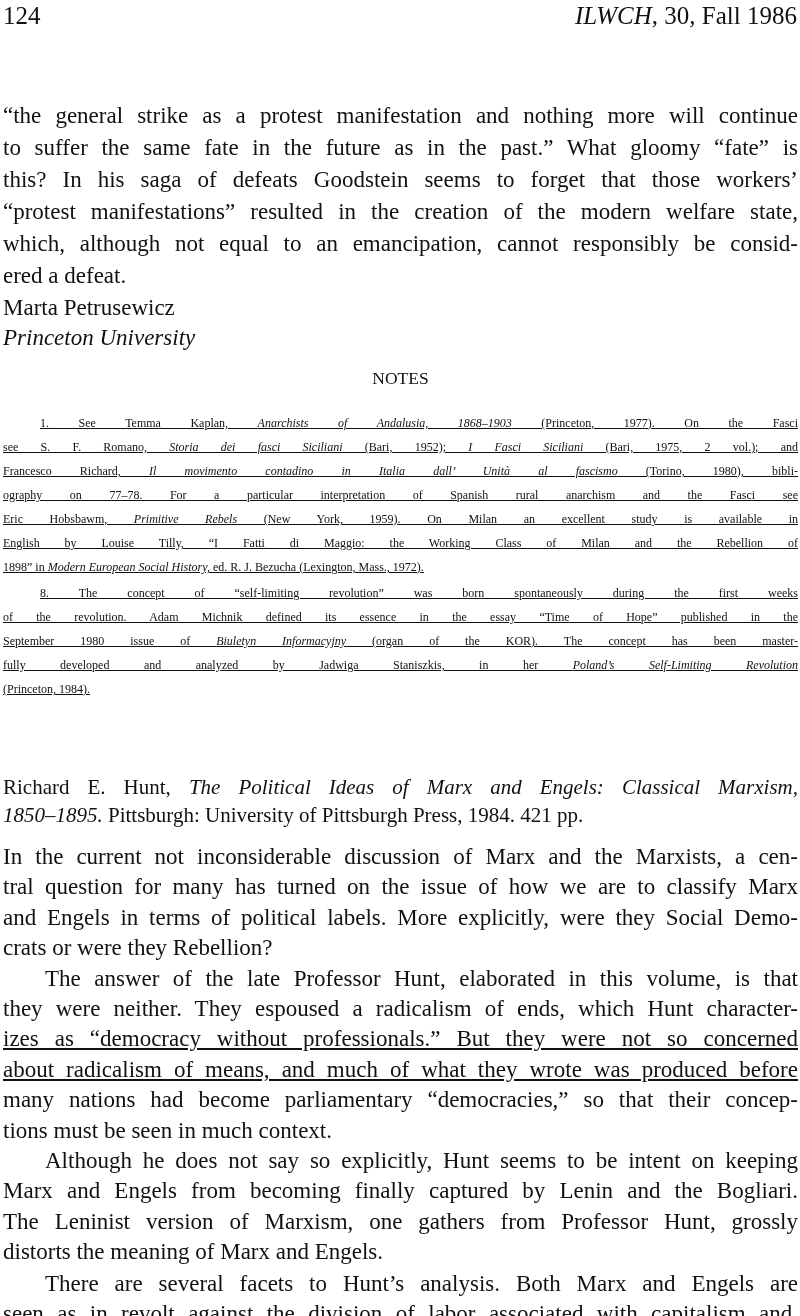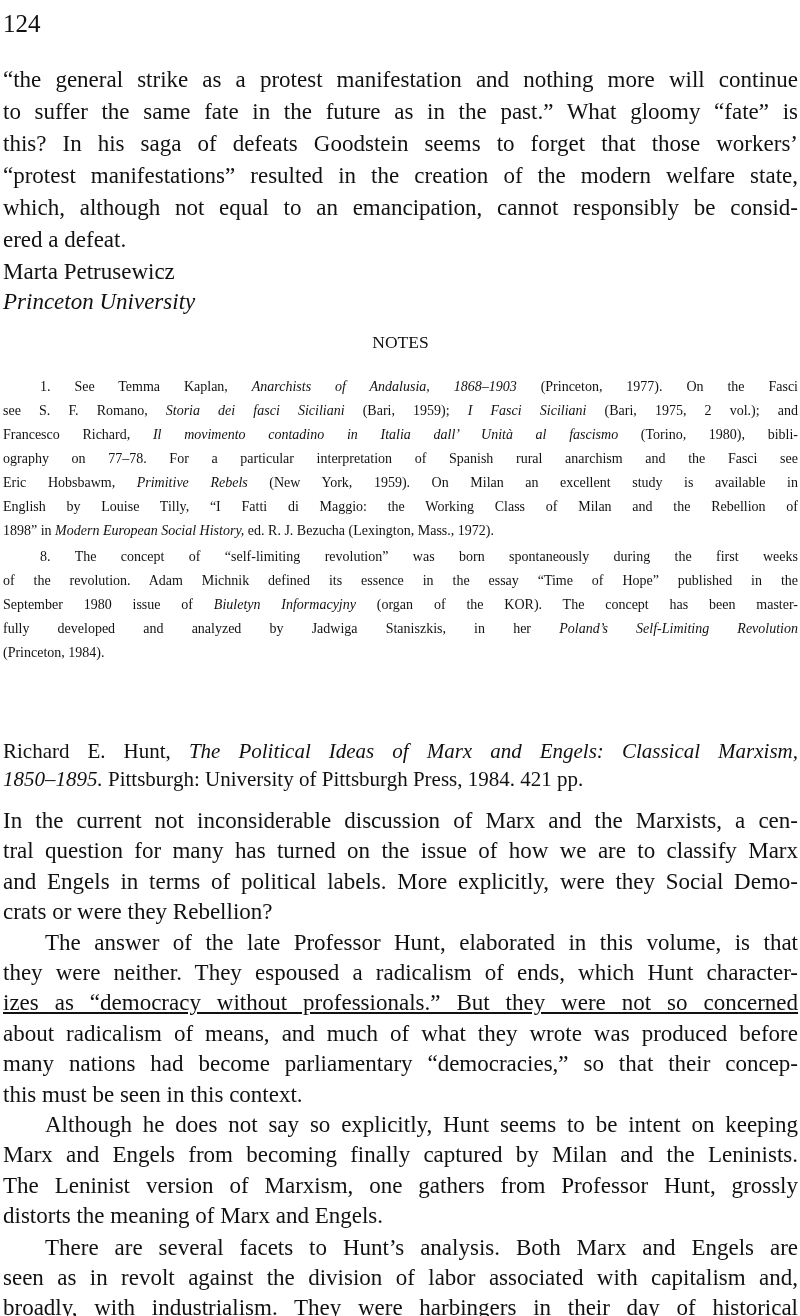--- a/index.html
+++ b/index.html
@@ -10,7 +10,7 @@
   }
   .page { position: absolute; left: 0; top: 0; width: 800px; }
   .header { position: absolute; top: 2px; left: 3px; right: 3px; height: 30px; font-size: 25px; }
-  .header .pnum { position: absolute; left: 0; top: 8px; }
+  .header .pnum { position: absolute; left: 0; top: 0; }
   .header .running { position: absolute; right: 0; top: 0; }
   .header .running i { font-style: italic; }
   .ln { position: absolute; left: 3px; right: 2px; white-space: nowrap; text-align: justify; text-align-last: justify; }

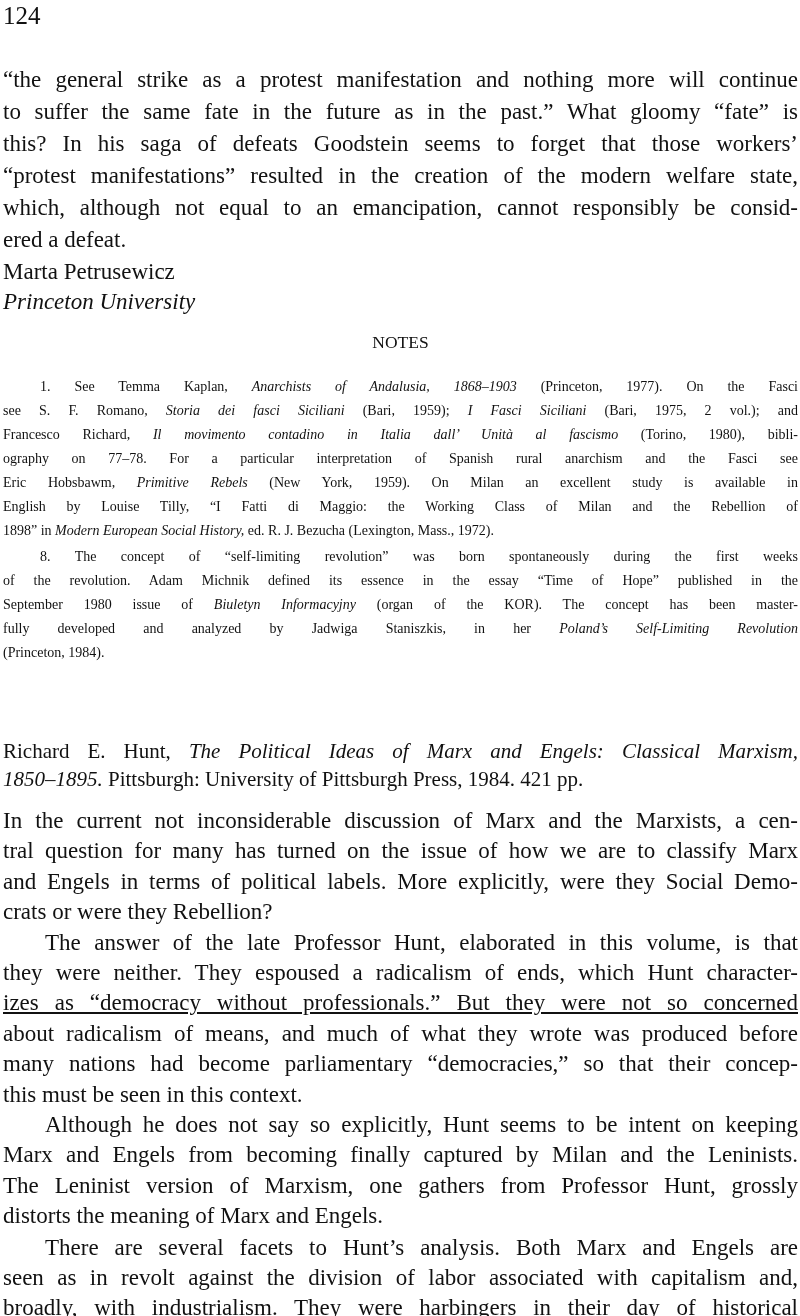--- a/index.html
+++ b/index.html
@@ -31,6 +31,7 @@
 
   <div class="header" data-name="page-header">
     <span class="pnum" data-name="page-number">124</span>
+    <span class="running" data-name="running-head"><i data-name="journal-title">ILWCH</i><span data-name="journal-issue">, 30, Fall 1986</span></span>
   </div>
 
   <div data-name="preceding-text">

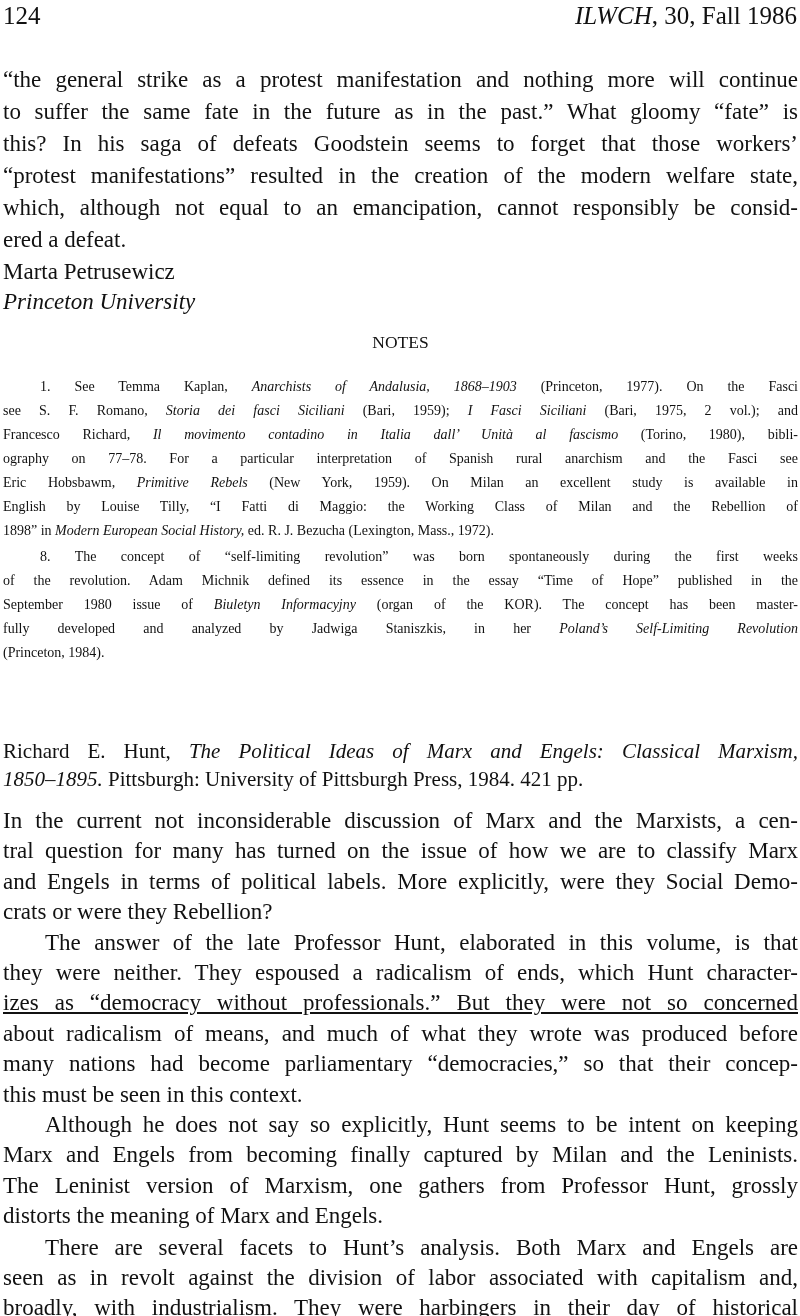--- a/index.html
+++ b/index.html
@@ -13,7 +13,7 @@
   .header .pnum { position: absolute; left: 0; top: 0; }
   .header .running { position: absolute; right: 0; top: 0; }
   .header .running i { font-style: italic; }
-  .ln { position: absolute; left: 3px; right: 2px; white-space: nowrap; text-align: justify; text-align-last: justify; }
+  .ln { position: absolute; left: 3px; right: 2px; white-space: nowrap; text-align: justify; text-align-last: justify; margin-top: 36px; }
   .ln.last { text-align-last: left; }
   .body-line { font-size: 23px; height: 32px; line-height: 32px; transform-origin: left; }
   .note-line { font-size: 14px; height: 24px; line-height: 24px; }

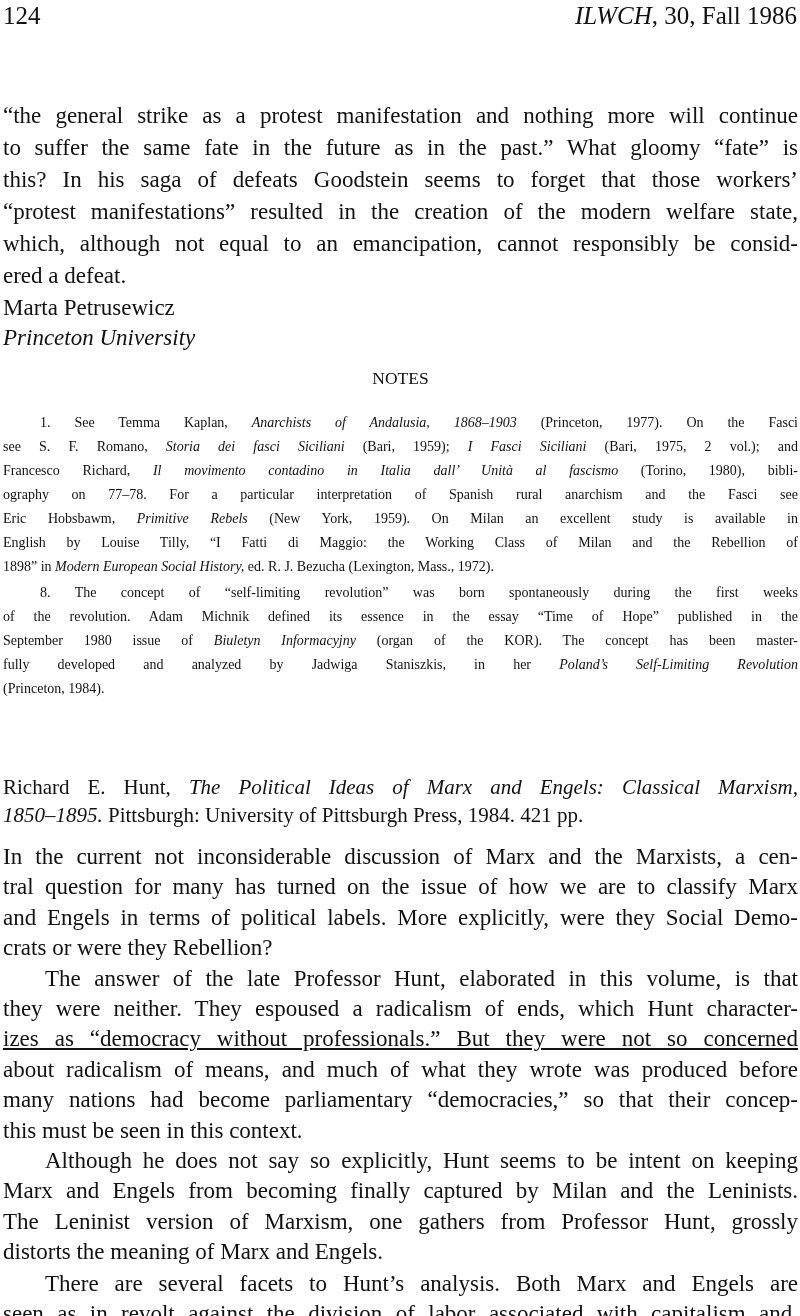--- a/index.html
+++ b/index.html
@@ -16,7 +16,7 @@
   .ln { position: absolute; left: 3px; right: 2px; white-space: nowrap; text-align: justify; text-align-last: justify; margin-top: 36px; }
   .ln.last { text-align-last: left; }
   .body-line { font-size: 23px; height: 32px; line-height: 32px; transform-origin: left; }
-  .note-line { font-size: 14px; height: 24px; line-height: 24px; }
+  .note-line { font-size: 12px; height: 24px; line-height: 24px; text-decoration: underline; }
   .center { text-align: right; text-align-last: center; }
   .it { font-style: italic; }
   .bd { font-weight: normal; }

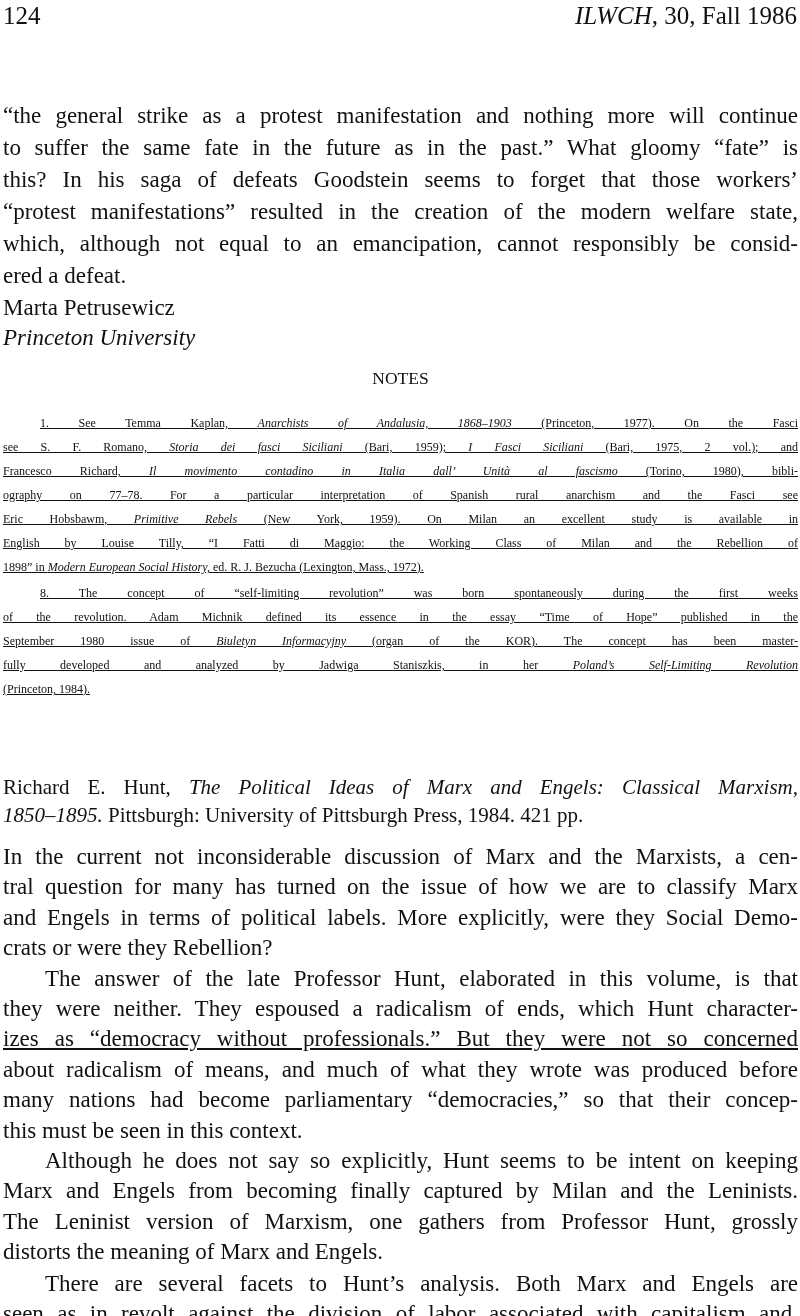--- a/index.html
+++ b/index.html
@@ -52,7 +52,7 @@
     <div class="ln center" style="top:330px; font-size:17.5px; height:24px; line-height:24px;" data-name="notes-heading">NOTES</div>
 
     <div class="ln note-line note-indent" style="top:375px" data-name="note-line"><span data-name="note-text">1. See Temma Kaplan, </span><span class="it" data-name="cited-title">Anarchists of Andalusia, 1868–1903</span><span data-name="note-text"> (Princeton, 1977). On the Fasci</span></div>
-    <div class="ln note-line" style="top:399px" data-name="note-line"><span data-name="note-text">see S. F. Romano, </span><span class="it" data-name="cited-title">Storia dei fasci Siciliani</span><span data-name="note-text"> (Bari, 1959); </span><span class="it" data-name="cited-title">I Fasci Siciliani</span><span data-name="note-text"> (Bari, 1975, 2 vol.); and</span></div>
+    <div class="ln note-line" style="top:399px" data-name="note-line"><span data-name="note-text">see S. F. Romano, </span><span class="it" data-name="cited-title">Storia dei fasci Siciliani</span><span data-name="note-text"> (Bari, 1952); </span><span class="it" data-name="cited-title">I Fasci Siciliani</span><span data-name="note-text"> (Bari, 1975, 2 vol.); and</span></div>
     <div class="ln note-line" style="top:423px" data-name="note-line"><span data-name="note-text">Francesco Richard, </span><span class="it" data-name="cited-title">Il movimento contadino in Italia dall’ Unità al fascismo</span><span data-name="note-text"> (Torino, 1980), bibli-</span></div>
     <div class="ln note-line" style="top:447px" data-name="note-line">ography on 77–78. For a particular interpretation of Spanish rural anarchism and the Fasci see</div>
     <div class="ln note-line" style="top:471px" data-name="note-line"><span data-name="note-text">Eric Hobsbawm, </span><span class="it" data-name="cited-title">Primitive Rebels</span><span data-name="note-text"> (New York, 1959). On Milan an excellent study is available in</span></div>

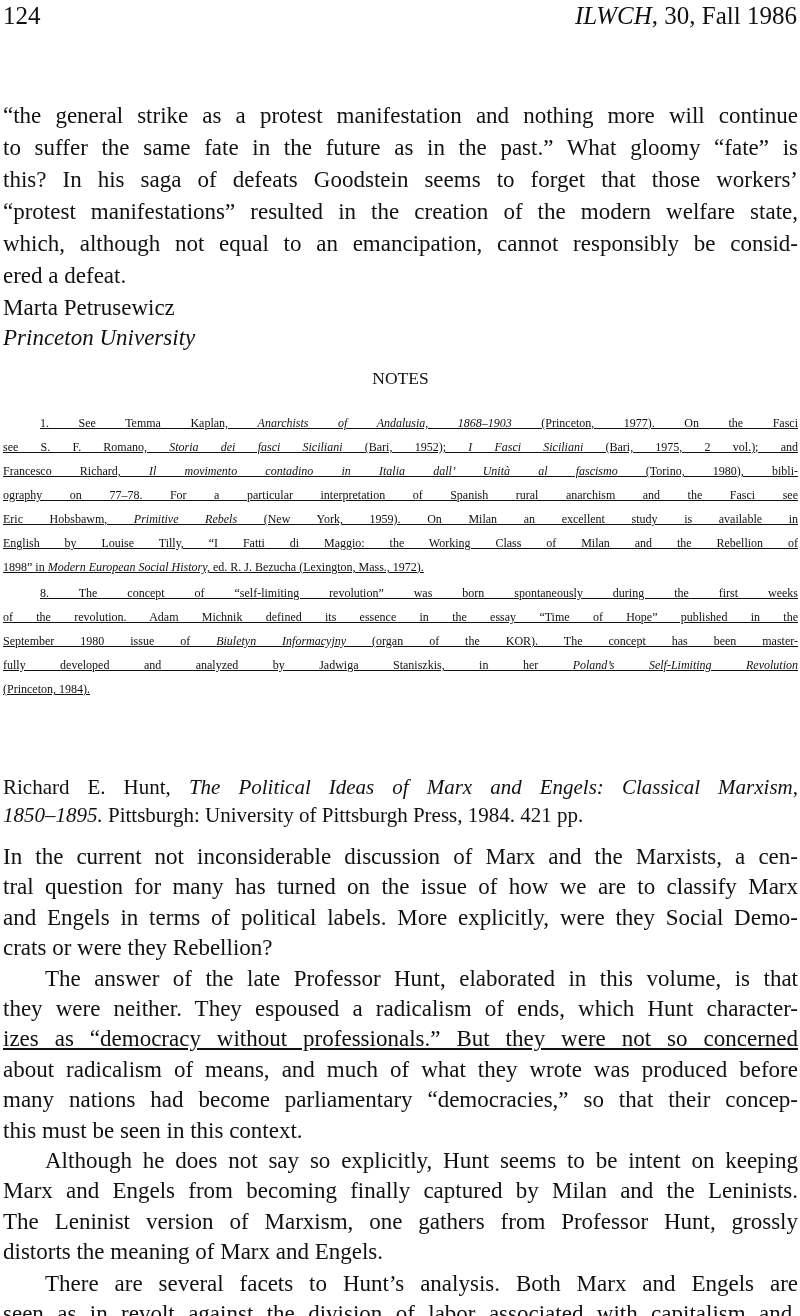--- a/index.html
+++ b/index.html
@@ -78,7 +78,7 @@
     <div class="ln body-line indent" style="top: 927.6px;" data-name="text-line">The answer of the late Professor Hunt, elaborated in this volume, is that</div>
     <div class="ln body-line" style="top: 958px;" data-name="text-line">they were neither. They espoused a radicalism of ends, which Hunt character-</div>
     <div class="ln body-line" style="top: 988.4px; text-decoration: underline;" data-name="text-line">izes as “democracy without professionals.” But they were not so concerned</div>
-    <div class="ln body-line" style="top: 1018.8px;" data-name="text-line">about radicalism of means, and much of what they wrote was produced before</div>
+    <div class="ln body-line" style="top: 1018.8px; text-decoration: underline;" data-name="text-line">about radicalism of means, and much of what they wrote was produced before</div>
     <div class="ln body-line" style="top: 1049.2px;" data-name="text-line">many nations had become parliamentary “democracies,” so that their concep-</div>
     <div class="ln body-line last" style="top: 1079.6px;" data-name="text-line">this must be seen in this context.</div>
 

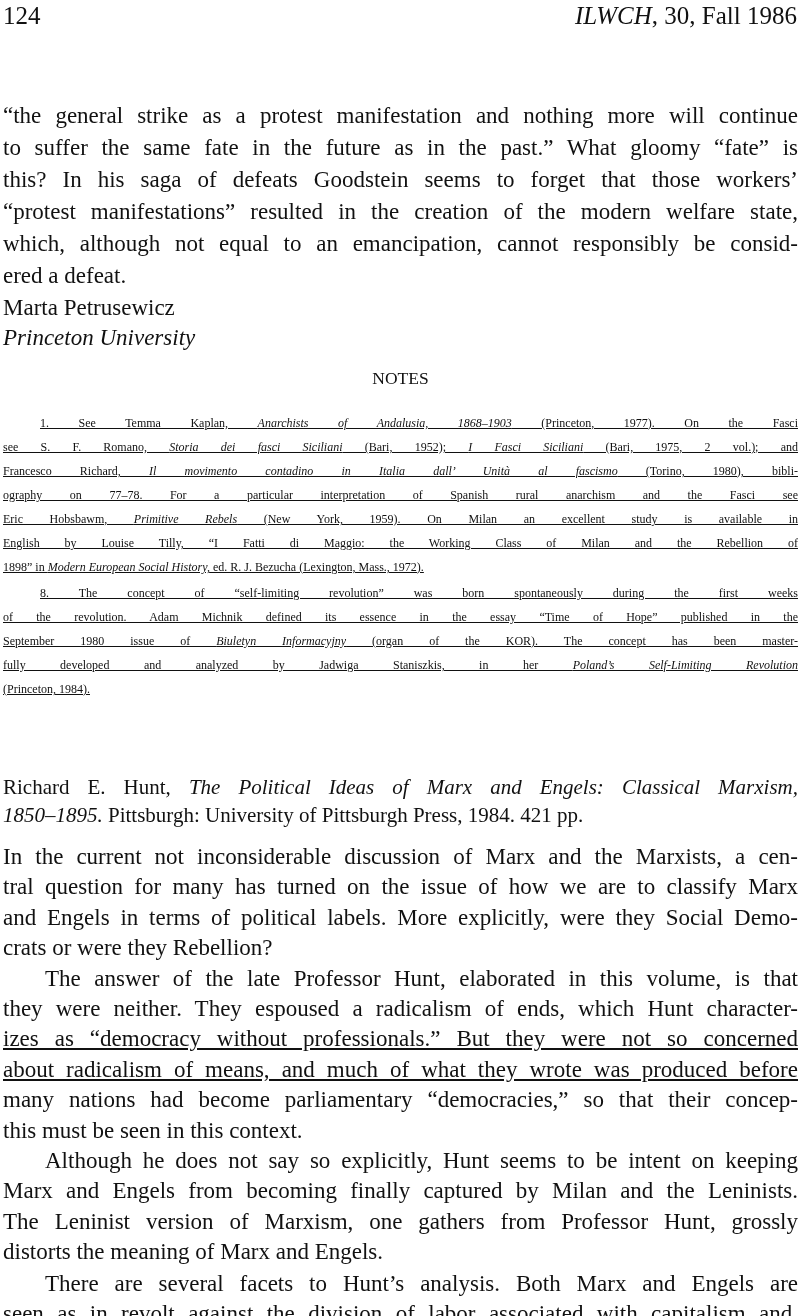--- a/index.html
+++ b/index.html
@@ -80,7 +80,7 @@
     <div class="ln body-line" style="top: 988.4px; text-decoration: underline;" data-name="text-line">izes as “democracy without professionals.” But they were not so concerned</div>
     <div class="ln body-line" style="top: 1018.8px; text-decoration: underline;" data-name="text-line">about radicalism of means, and much of what they wrote was produced before</div>
     <div class="ln body-line" style="top: 1049.2px;" data-name="text-line">many nations had become parliamentary “democracies,” so that their concep-</div>
-    <div class="ln body-line last" style="top: 1079.6px;" data-name="text-line">this must be seen in this context.</div>
+    <div class="ln body-line last" style="top: 1079.6px;" data-name="text-line">tions must be seen in much context.</div>
 
     <div class="ln body-line indent" style="top: 1110px;" data-name="text-line">Although he does not say so explicitly, Hunt seems to be intent on keeping</div>
     <div class="ln body-line" style="top: 1140.4px;" data-name="text-line">Marx and Engels from becoming finally captured by Milan and the Leninists.</div>

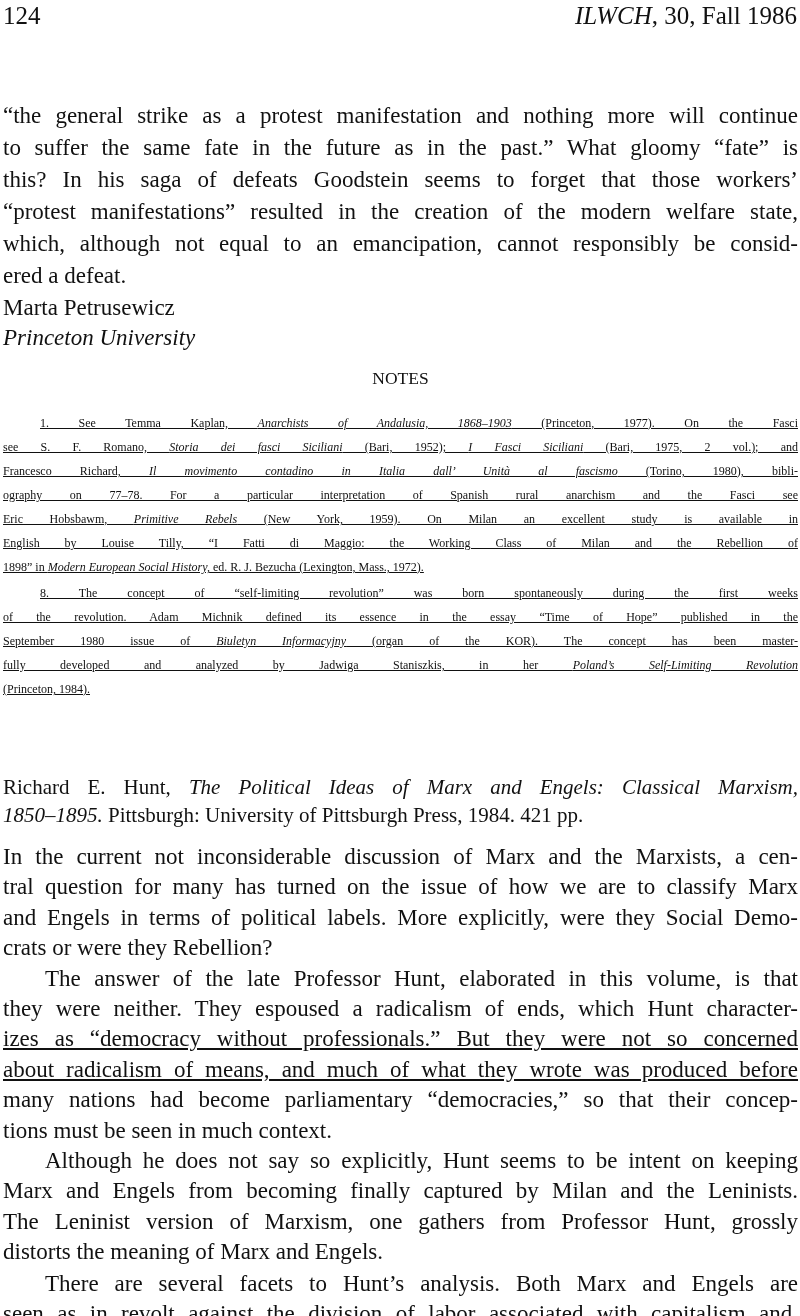--- a/index.html
+++ b/index.html
@@ -83,7 +83,7 @@
     <div class="ln body-line last" style="top: 1079.6px;" data-name="text-line">tions must be seen in much context.</div>
 
     <div class="ln body-line indent" style="top: 1110px;" data-name="text-line">Although he does not say so explicitly, Hunt seems to be intent on keeping</div>
-    <div class="ln body-line" style="top: 1140.4px;" data-name="text-line">Marx and Engels from becoming finally captured by Milan and the Leninists.</div>
+    <div class="ln body-line" style="top: 1140.4px;" data-name="text-line">Marx and Engels from becoming finally captured by Lenin and the Bogliari.</div>
     <div class="ln body-line" style="top: 1170.8px;" data-name="text-line">The Leninist version of Marxism, one gathers from Professor Hunt, grossly</div>
     <div class="ln body-line last" style="top: 1201.2px;" data-name="text-line">distorts the meaning of Marx and Engels.</div>
 

